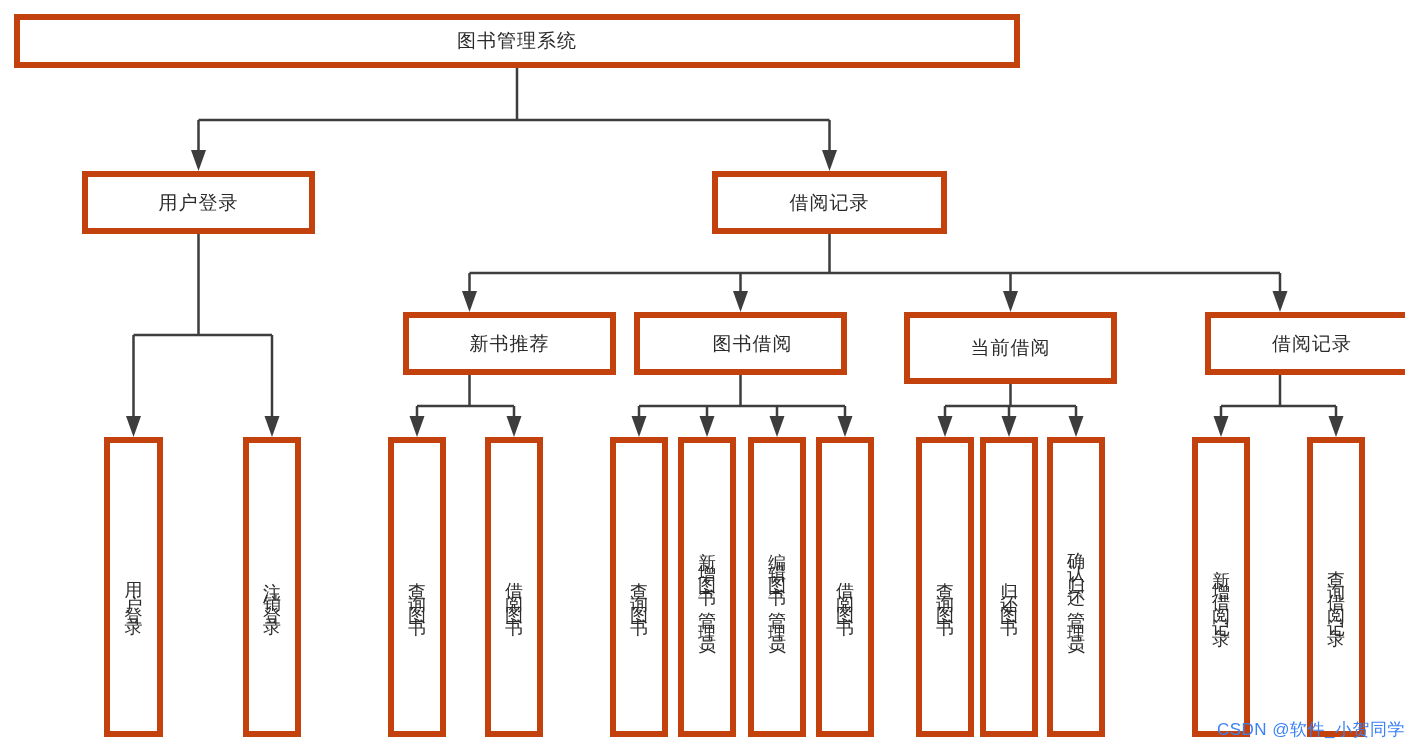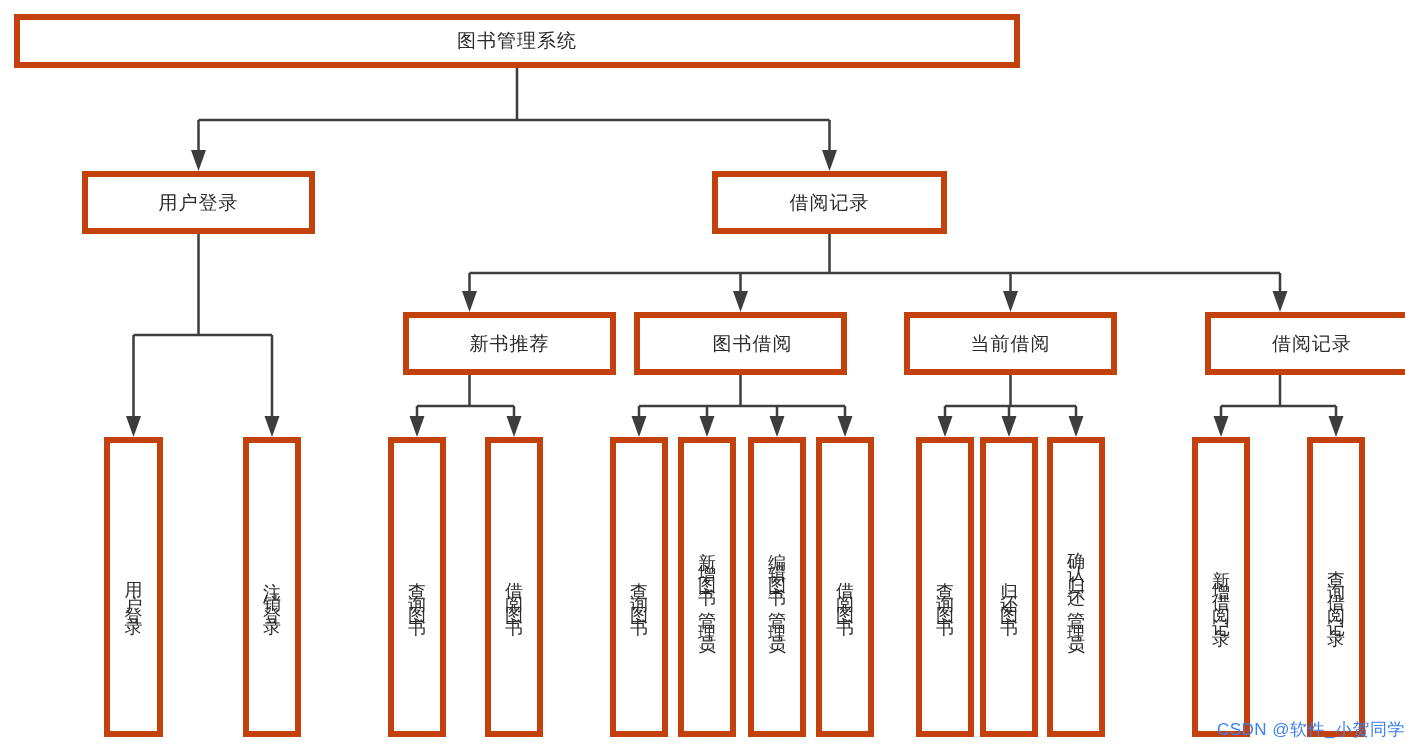--- a/index.html
+++ b/index.html
@@ -123,7 +123,7 @@
   <div class="box h" style="left:634px; top:312px; width:213px; height:63px;padding-left:24px;">
     <span>图书借阅</span>
   </div>
-  <div class="box h" style="left:904px; top:312px; width:213px; height:63px;">
+  <div class="box h" style="left:904px; top:312px; width:213px; height:72px;">
     <span>当前借阅</span>
   </div>
   <div class="box h" style="left:1173px; top:312px; width:214px; height:63px;margin-left:32px;">

